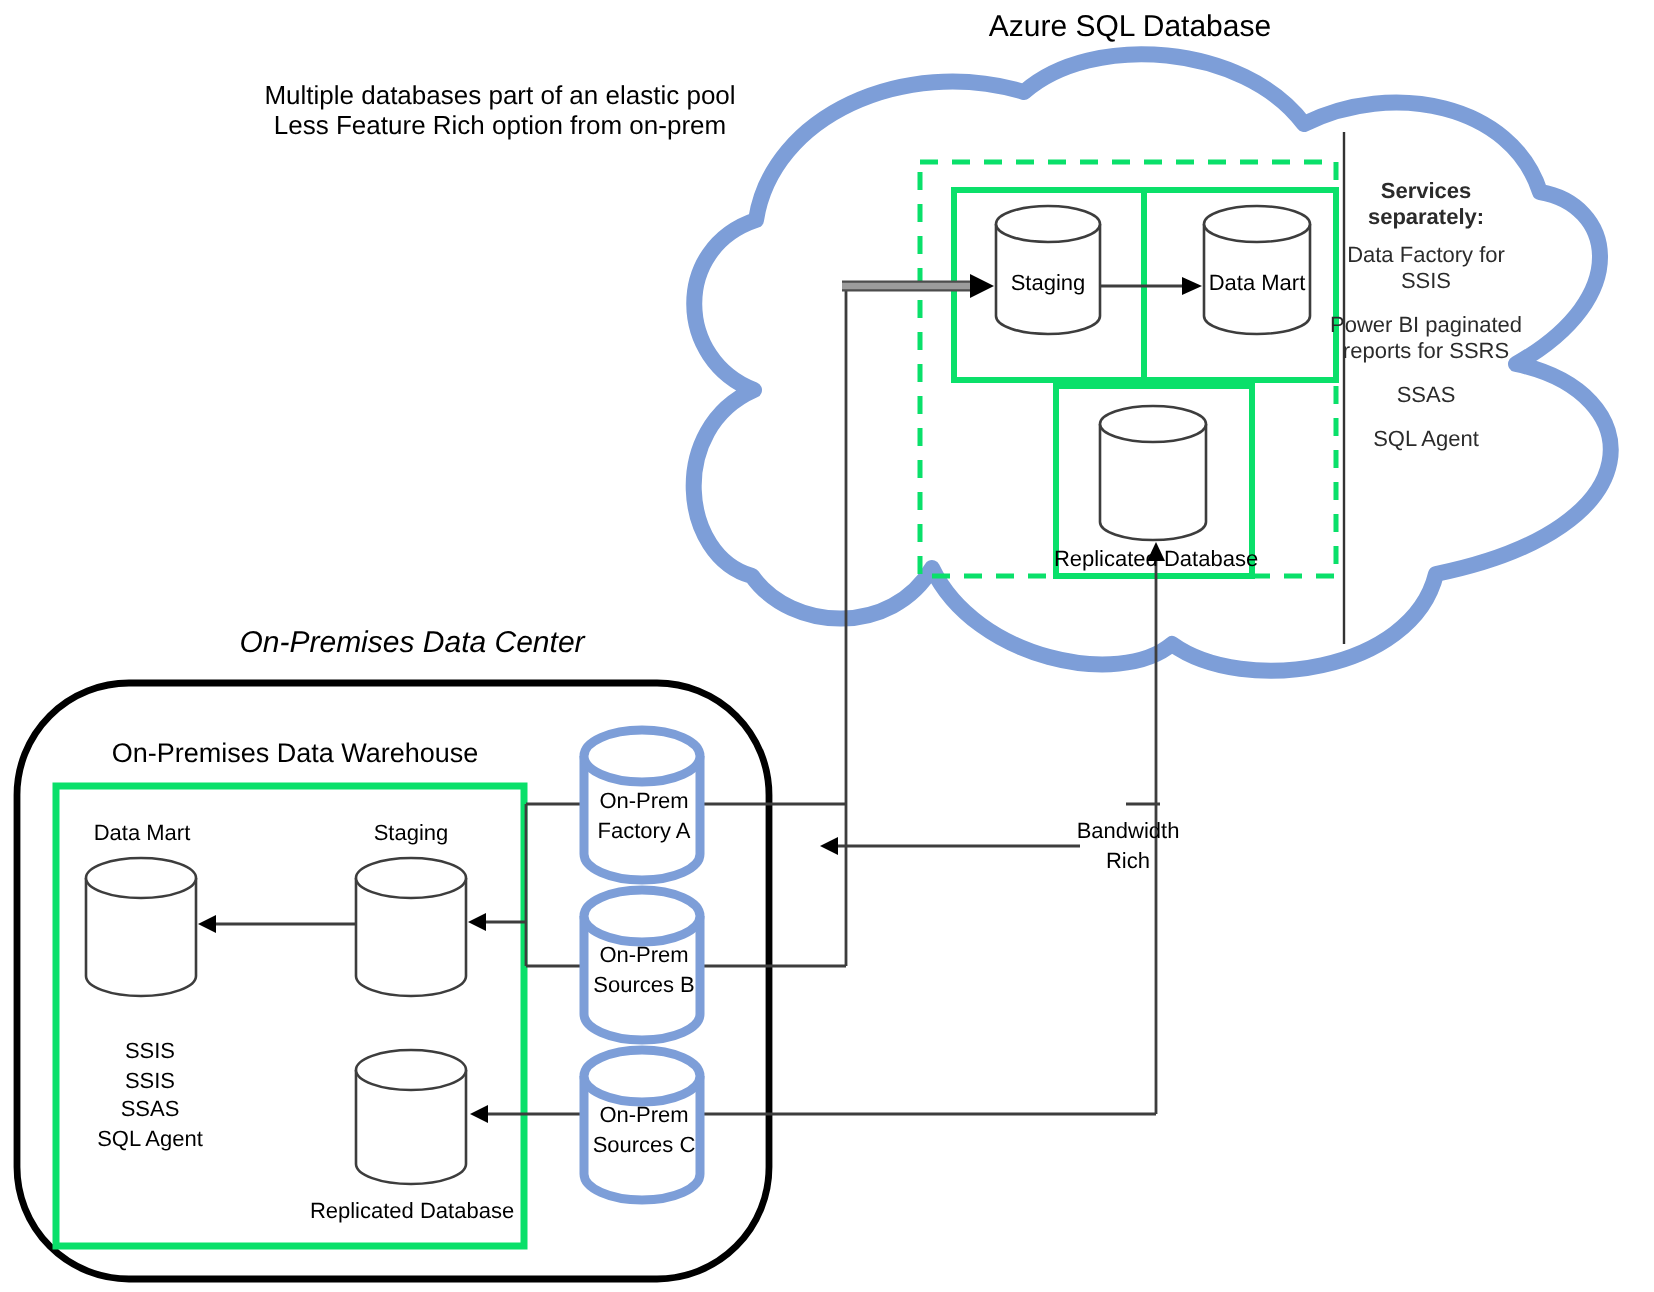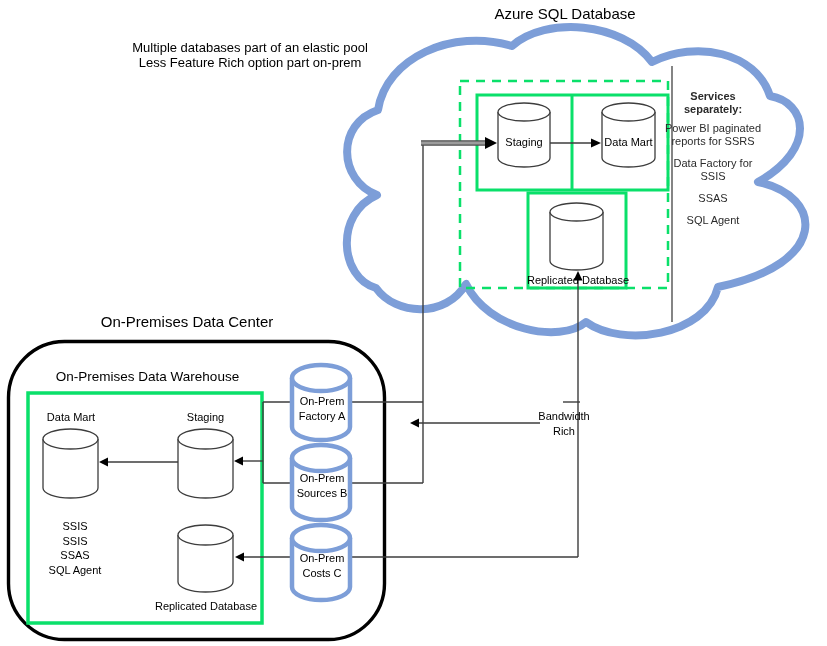--- a/index.html
+++ b/index.html
@@ -106,7 +106,7 @@
 
   <div class="lbl note" style="left:90px;top:41px;width:320px;">
     <span class="list-line">Multiple databases part of an elastic pool</span>
-    <span class="list-line">Less Feature Rich option part on-prem</span>
+    <span class="list-line">Less Feature Rich option from on-prem</span>
   </div>
 
   <div class="svc-panel">

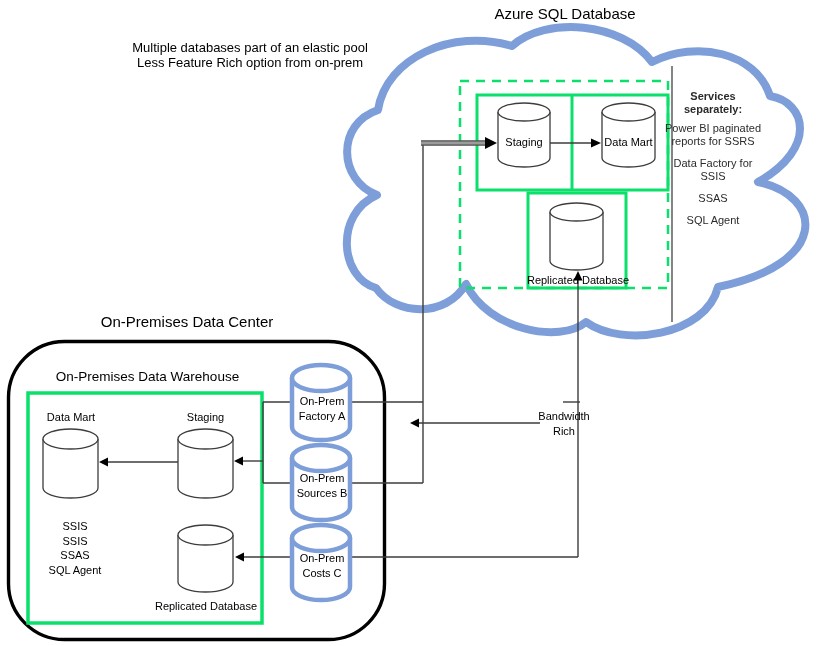--- a/index.html
+++ b/index.html
@@ -111,8 +111,8 @@
 
   <div class="svc-panel">
     <div class="svc-heading">Services separately:</div>
+    <div class="svc-item">Data Factory for SSIS</div>
     <div class="svc-item">Power BI paginated reports for SSRS</div>
-    <div class="svc-item">Data Factory for SSIS</div>
     <div class="svc-item">SSAS</div>
     <div class="svc-item">SQL Agent</div>
   </div>

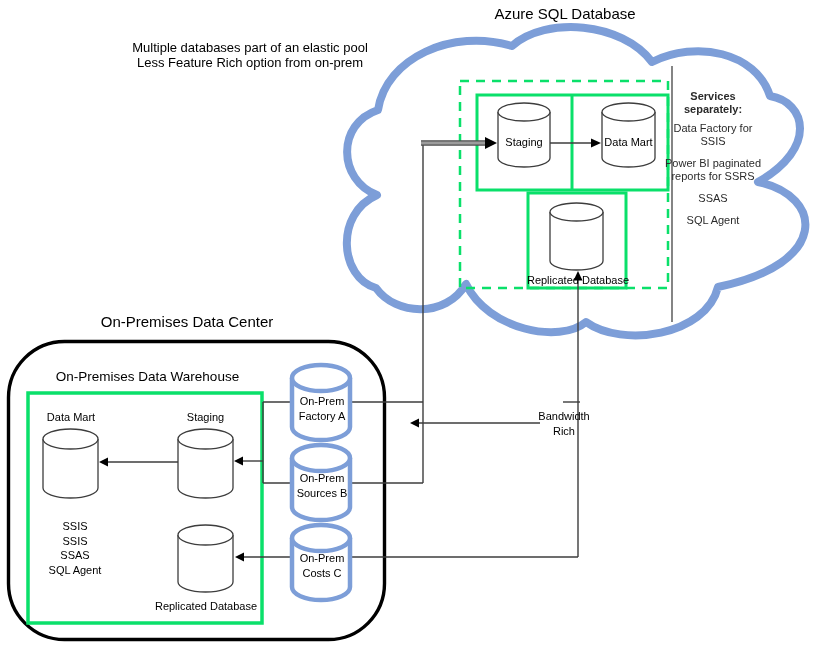--- a/index.html
+++ b/index.html
@@ -121,7 +121,7 @@
   <div class="lbl" style="left:597px;top:136px;width:63px;">Data Mart</div>
   <div class="lbl" style="left:521px;top:274px;width:114px;">Replicated Database</div>
 
-  <div class="lbl title" style="left:52px;top:313px;width:270px;">On-Premises Data Center</div>
+  <div class="lbl title" style="left:71px;top:313px;width:270px;font-style:italic;">On-Premises Data Center</div>
   <div class="lbl wh-title" style="left:40px;top:369px;width:215px;">On-Premises Data Warehouse</div>
 
   <div class="lbl" style="left:33px;top:411px;width:76px;">Data Mart</div>

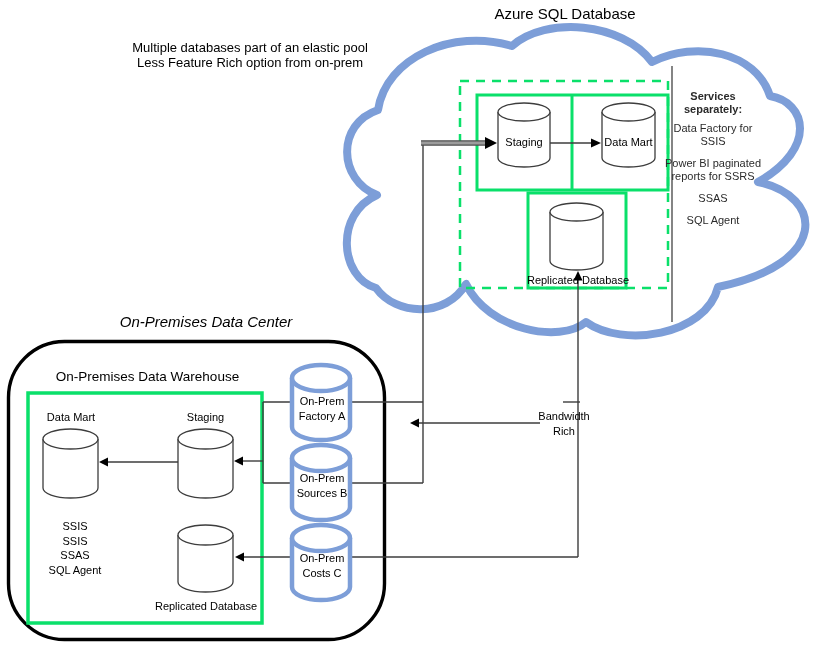--- a/index.html
+++ b/index.html
@@ -146,7 +146,7 @@
   </div>
   <div class="lbl twoline" style="left:291px;top:551px;width:62px;">
     <span class="list-line">On-Prem</span>
-    <span class="list-line">Costs C</span>
+    <span class="list-line">Sources C</span>
   </div>
 
   <div class="lbl" style="left:534px;top:409px;width:60px;line-height:14px;">

